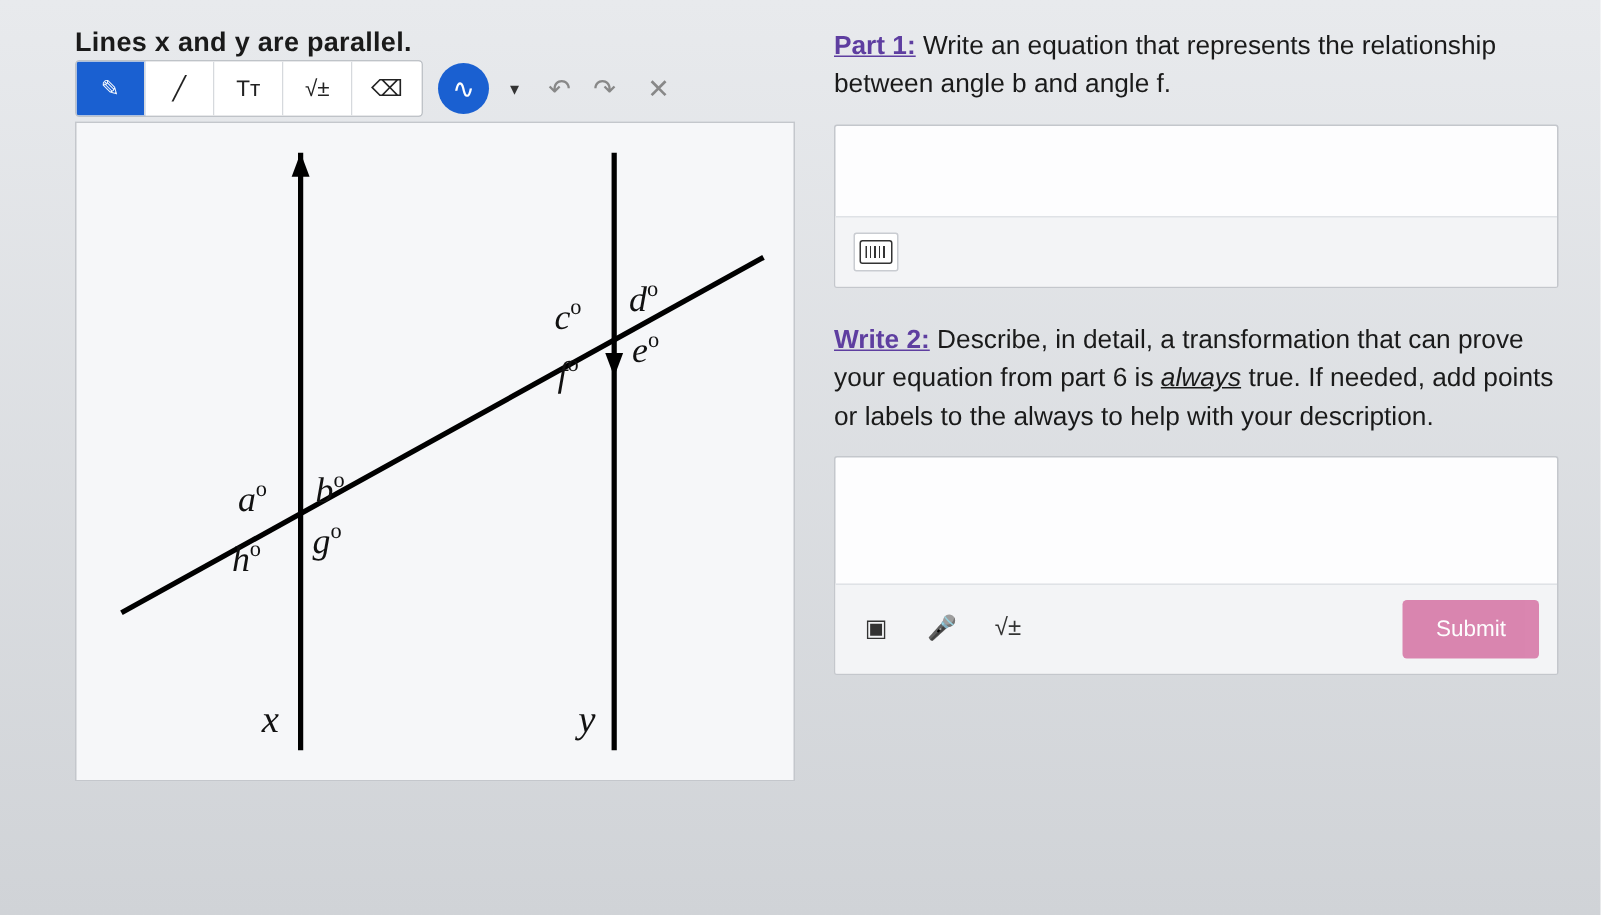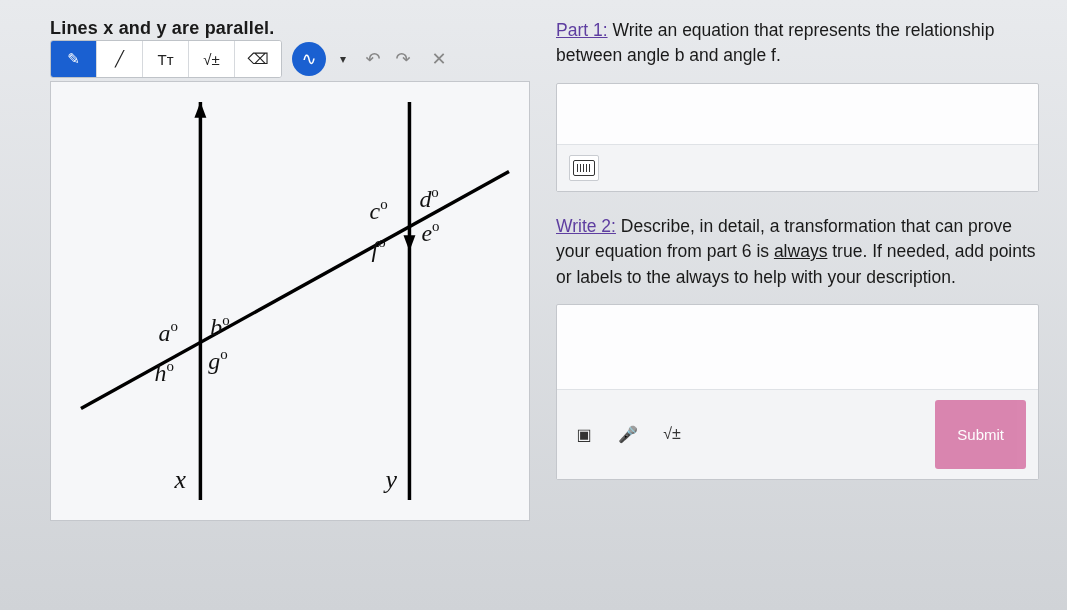--- a/index.html
+++ b/index.html
@@ -56,7 +56,7 @@
   
   .part-block { margin-bottom: 18px; }
   .part-text { font-size: 17.5px; line-height: 1.45; color: #1a1a1a; }
-  .part-label { text-decoration: underline; font-weight: 400; color: #5e3ea0; }
+  .part-label { text-decoration: underline; font-weight: 700; color: #5e3ea0; }
   .always-u { text-decoration: underline; }
   .answer-box {
     background: #fdfdfe;

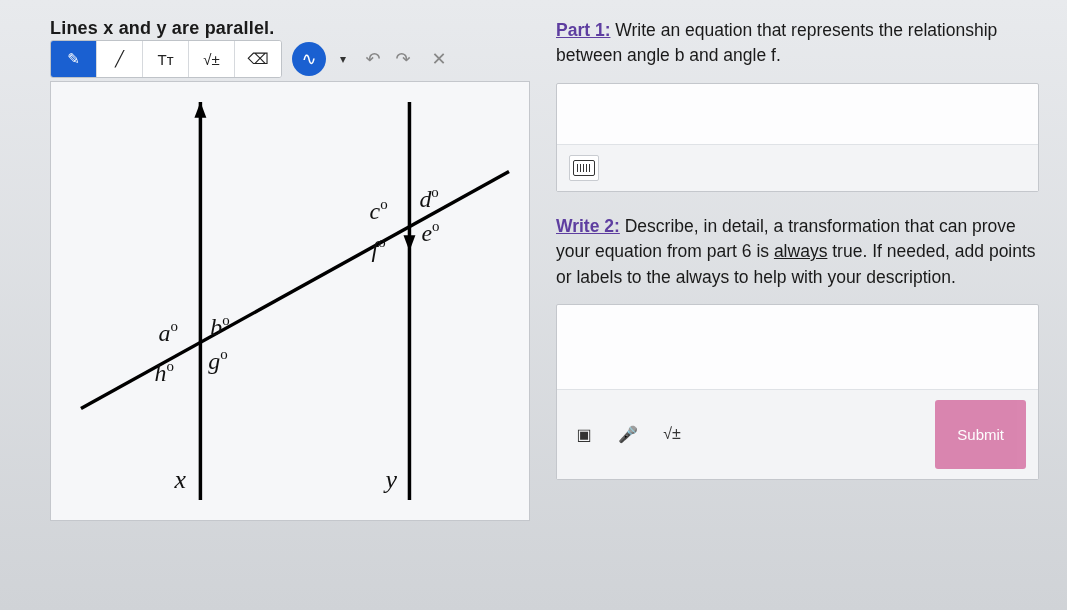--- a/index.html
+++ b/index.html
@@ -57,7 +57,7 @@
   .part-block { margin-bottom: 18px; }
   .part-text { font-size: 17.5px; line-height: 1.45; color: #1a1a1a; }
   .part-label { text-decoration: underline; font-weight: 700; color: #5e3ea0; }
-  .always-u { text-decoration: underline; }
+  .always-u { text-decoration: underline; font-style: italic;}
   .answer-box {
     background: #fdfdfe;
     border: 1px solid #c4c7cc;

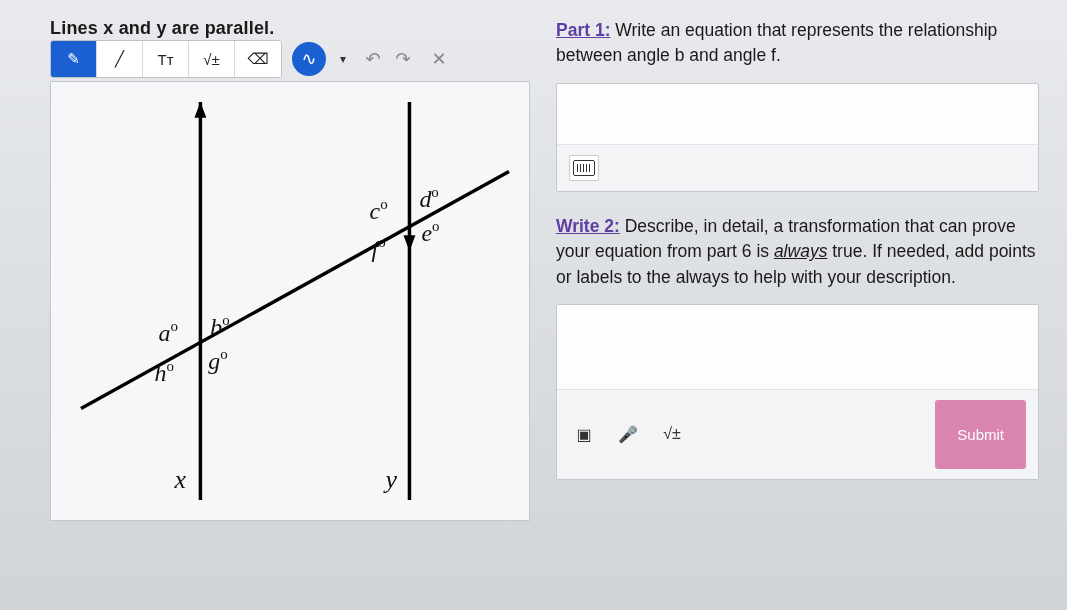--- a/index.html
+++ b/index.html
@@ -86,7 +86,7 @@
     background: #d77aa8;
     color: #fff;
     border: none;
-    padding: 26px 22px;
+    padding: 11px 22px;
     font-size: 15px;
     border-radius: 3px;
     cursor: pointer;

